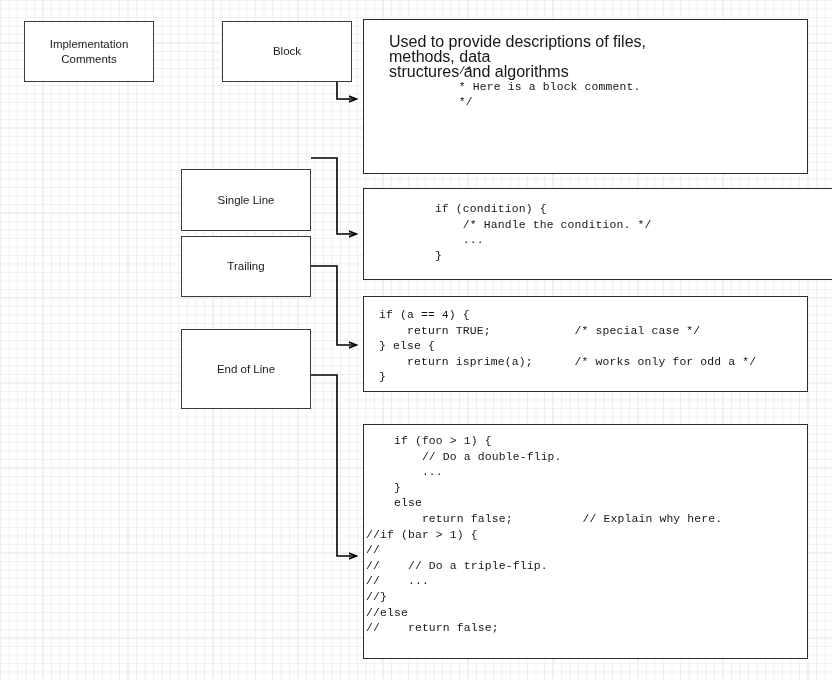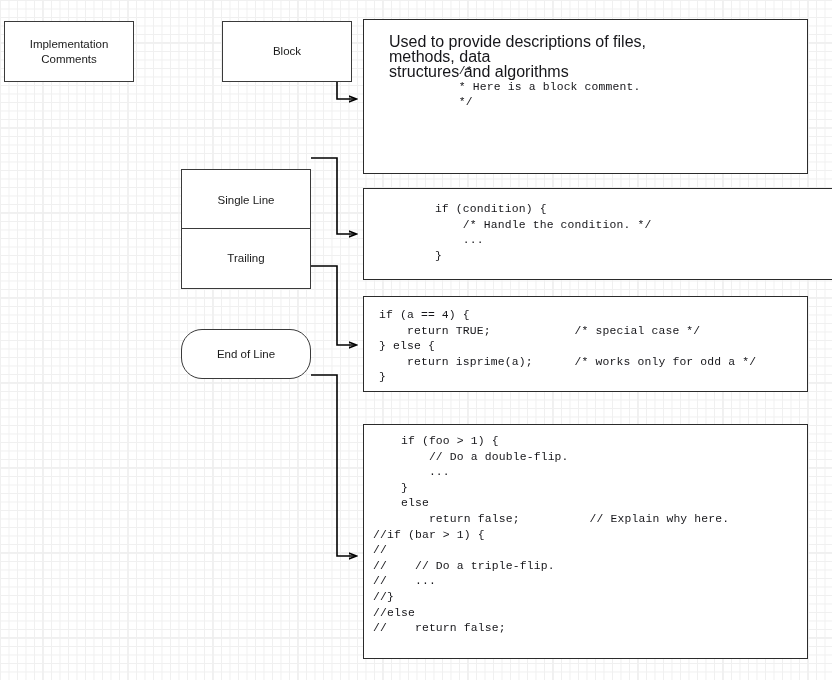--- a/index.html
+++ b/index.html
@@ -115,7 +115,7 @@
     <path d="M 311 375 L 337 375 L 337 556 L 356 556" marker-end="url(#arrow)"></path>
   </svg>
 
-  <div class="node" style="left:4px; top:21px; width:130px; height:61px;">
+  <div class="node" style="left:24px; top:21px; width:130px; height:61px;">
     <span class="node-label">Implementation
 Comments</span>
   </div>

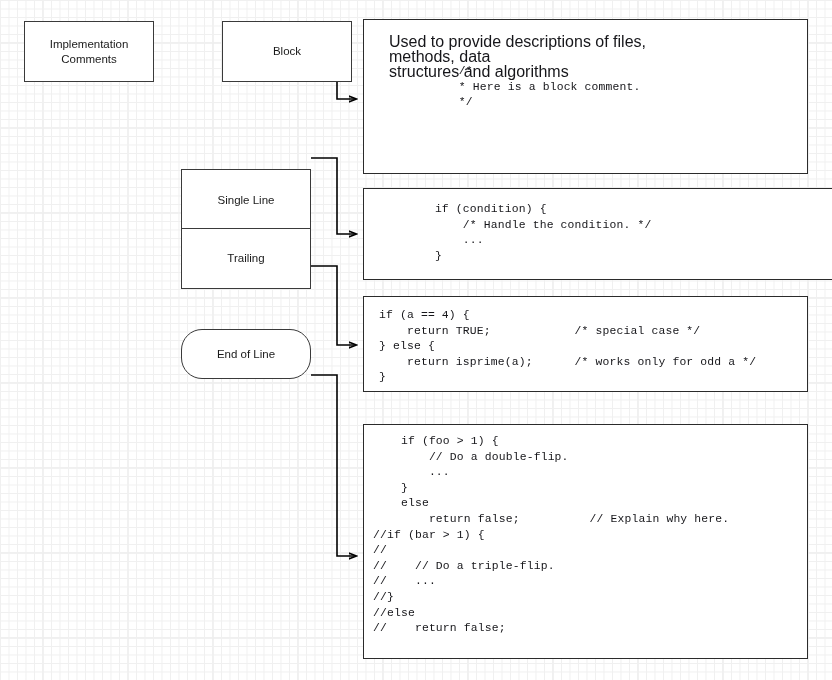--- a/index.html
+++ b/index.html
@@ -128,7 +128,7 @@
     <span class="node-label">Single Line</span>
   </div>
 
-  <div class="node" style="left:181px; top:228px; width:130px; height:61px;align-items:center;">
+  <div class="node" style="left:181px; top:236px; width:130px; height:61px;align-items:center;">
     <span class="node-label">Trailing</span>
   </div>
 

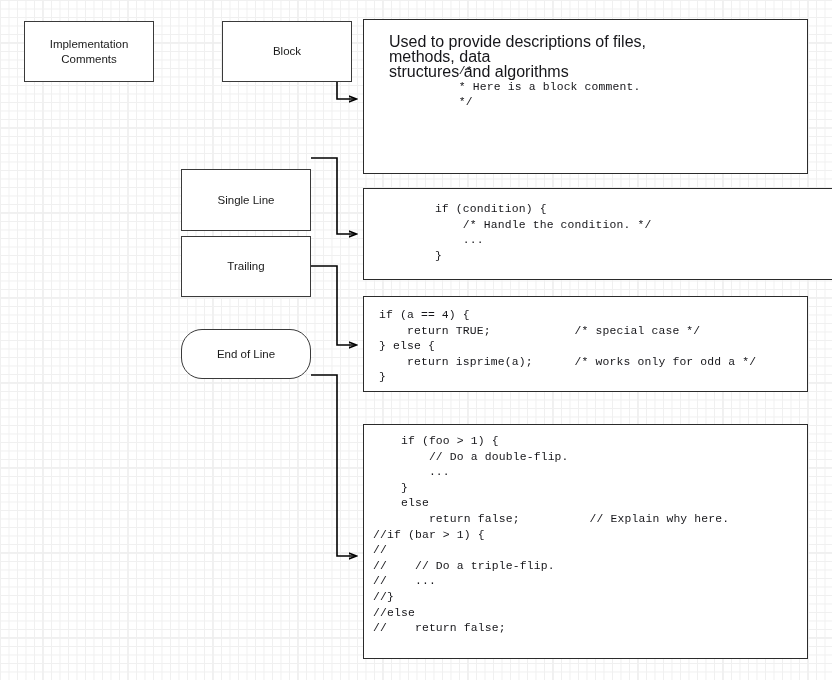--- a/index.html
+++ b/index.html
@@ -132,7 +132,7 @@
     <span class="node-label">Trailing</span>
   </div>
 
-  <div class="node" style="left:181px; top:329px; width:130px; height:50px;border-radius:21px;">
+  <div class="node" style="left:181px; top:329px; width:130px; height:80px;">
     <span class="node-label">End of Line</span>
   </div>
 

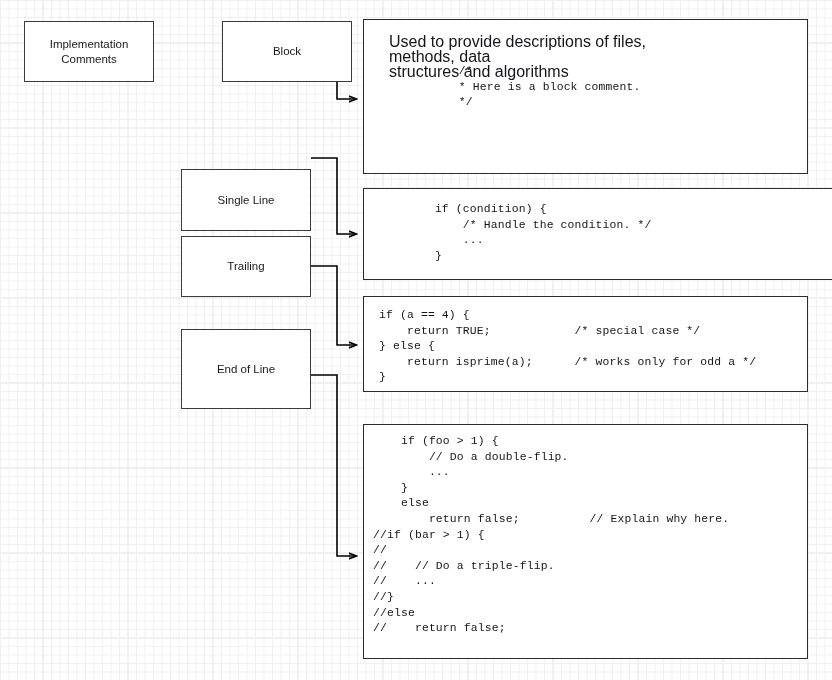--- a/index.html
+++ b/index.html
@@ -160,7 +160,7 @@
   </div>
 
   <div class="panel" style="left:363px; top:424px; width:445px; height:235px;">
-    <div class="panel-code" style="left:9px; top:9px;">    if (foo &gt; 1) {
+    <div class="panel-code" style="left:2px; top:9px;">    if (foo &gt; 1) {
         // Do a double-flip.
         ...
     }

